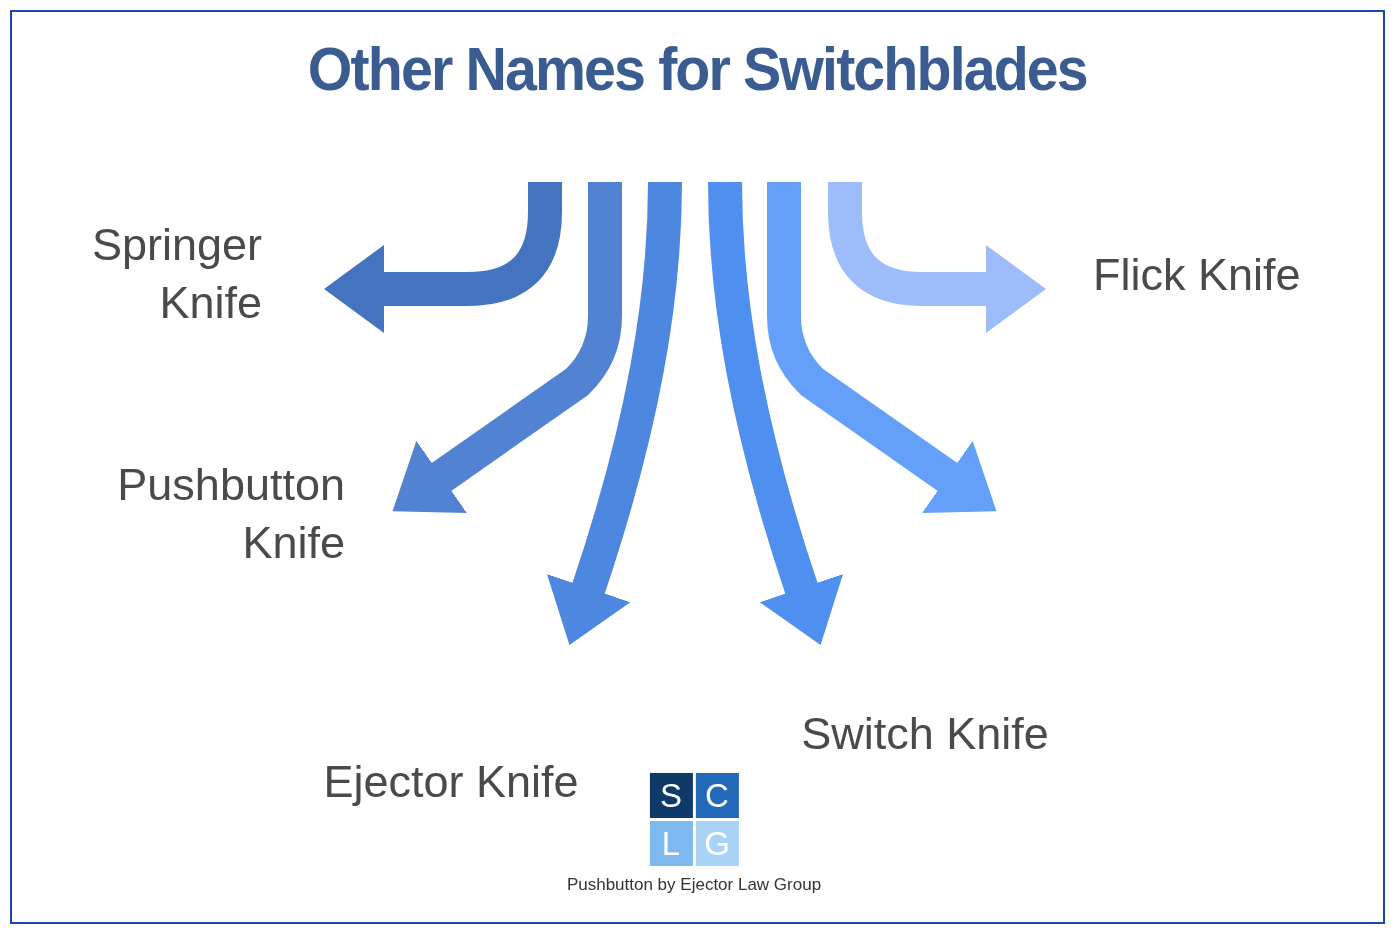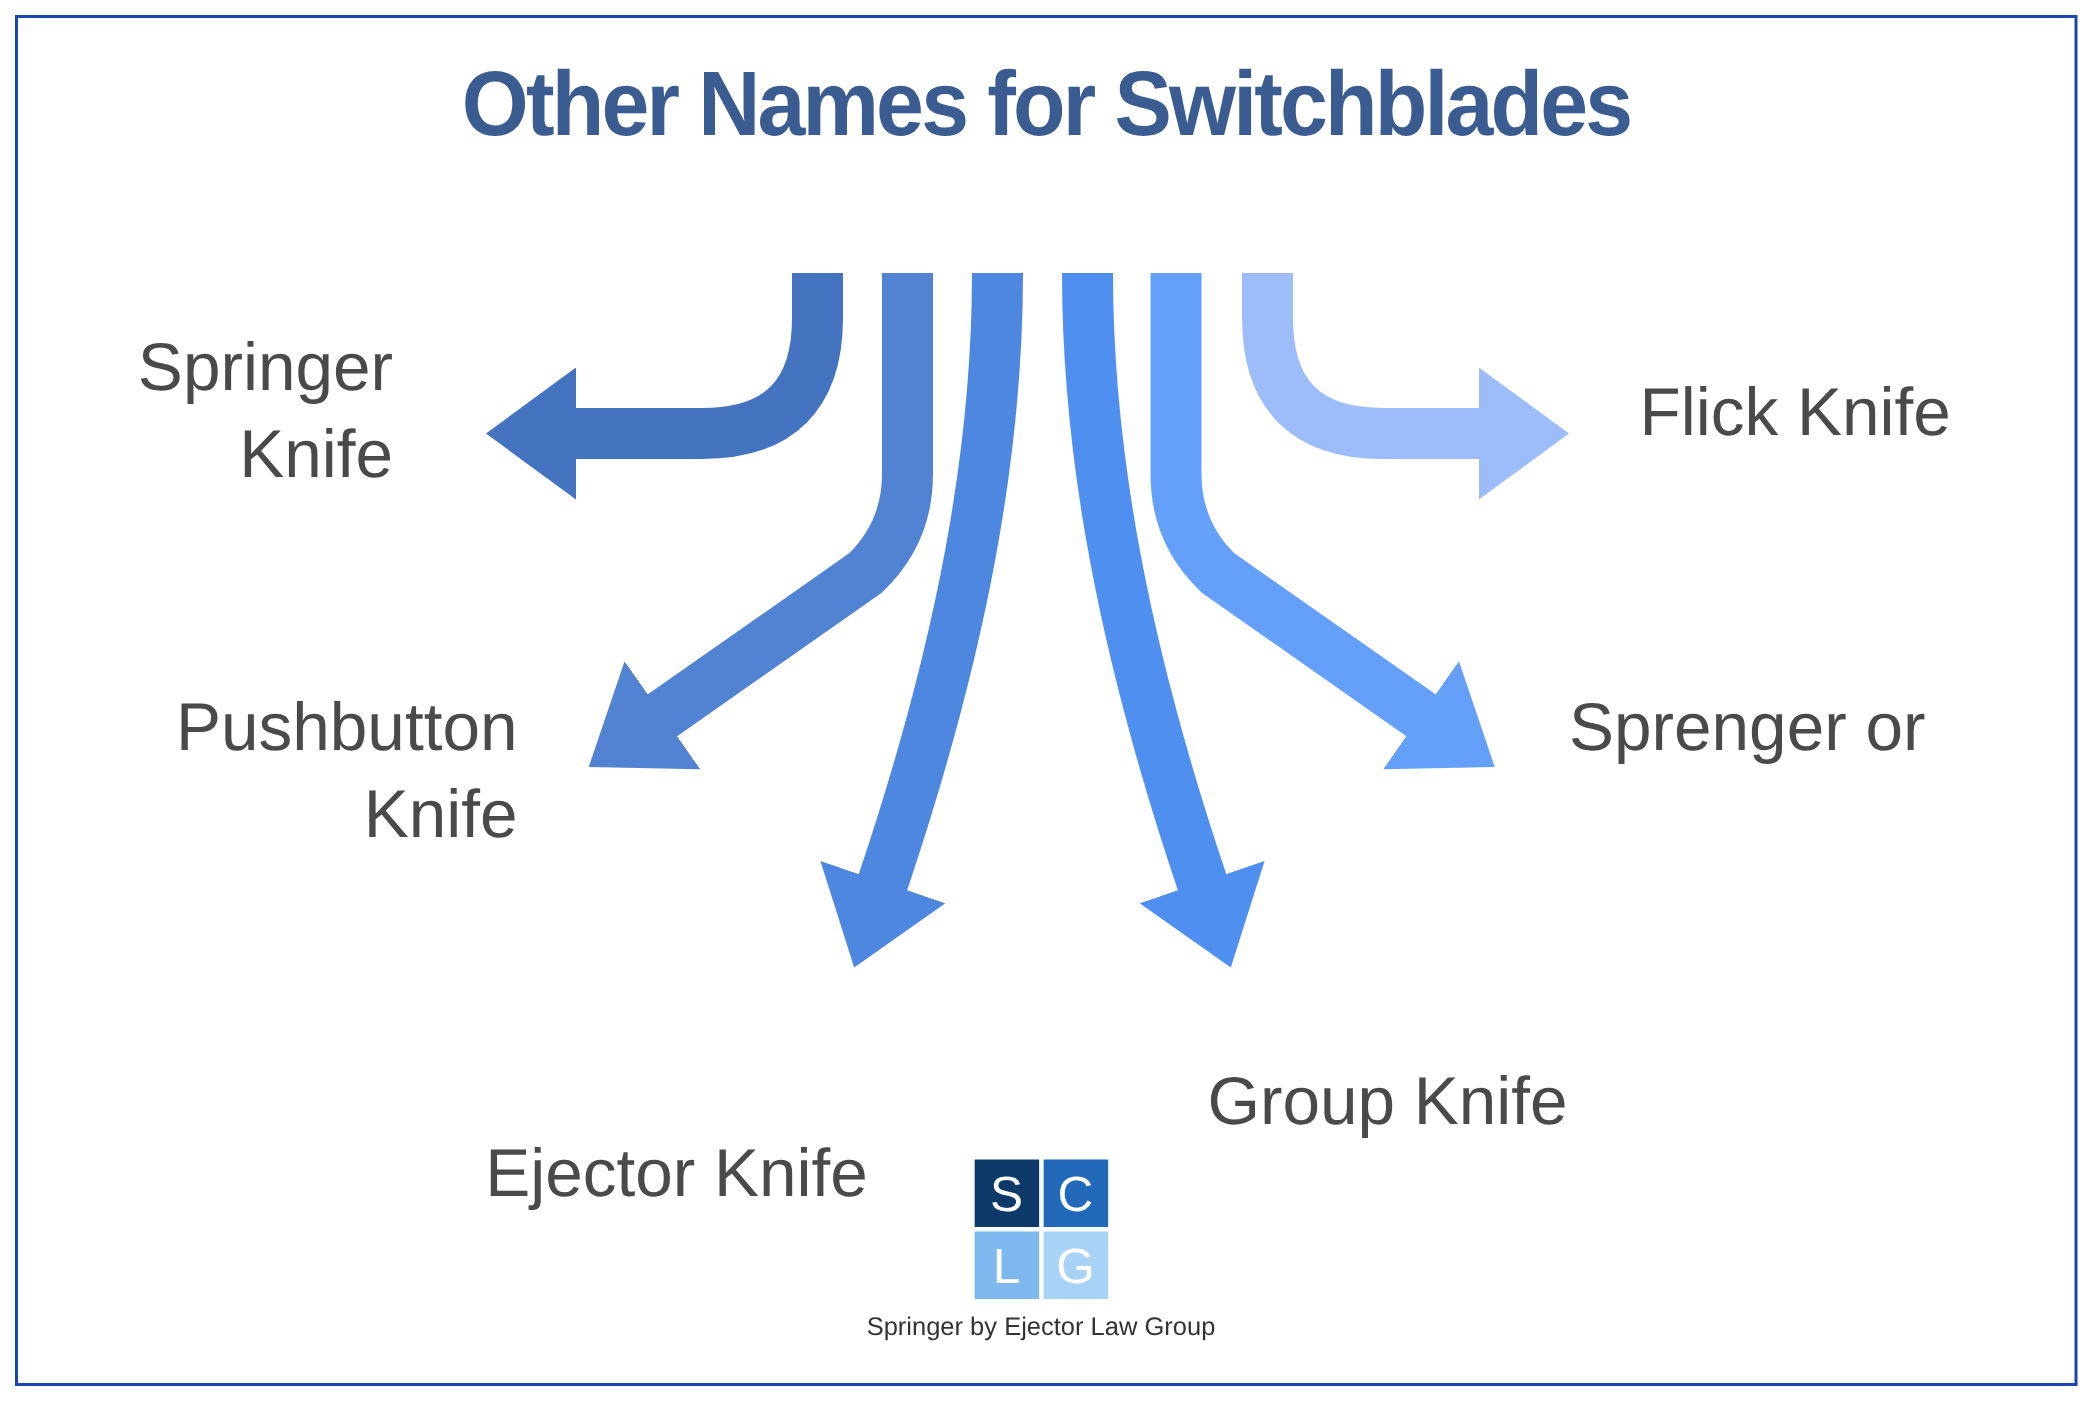--- a/index.html
+++ b/index.html
@@ -110,7 +110,6 @@
 </div>
 
 <div class="label align-left lbl-sprenger">
-  <span>Sprenger or</span>
 </div>
 
 <div class="label align-left lbl-flick">

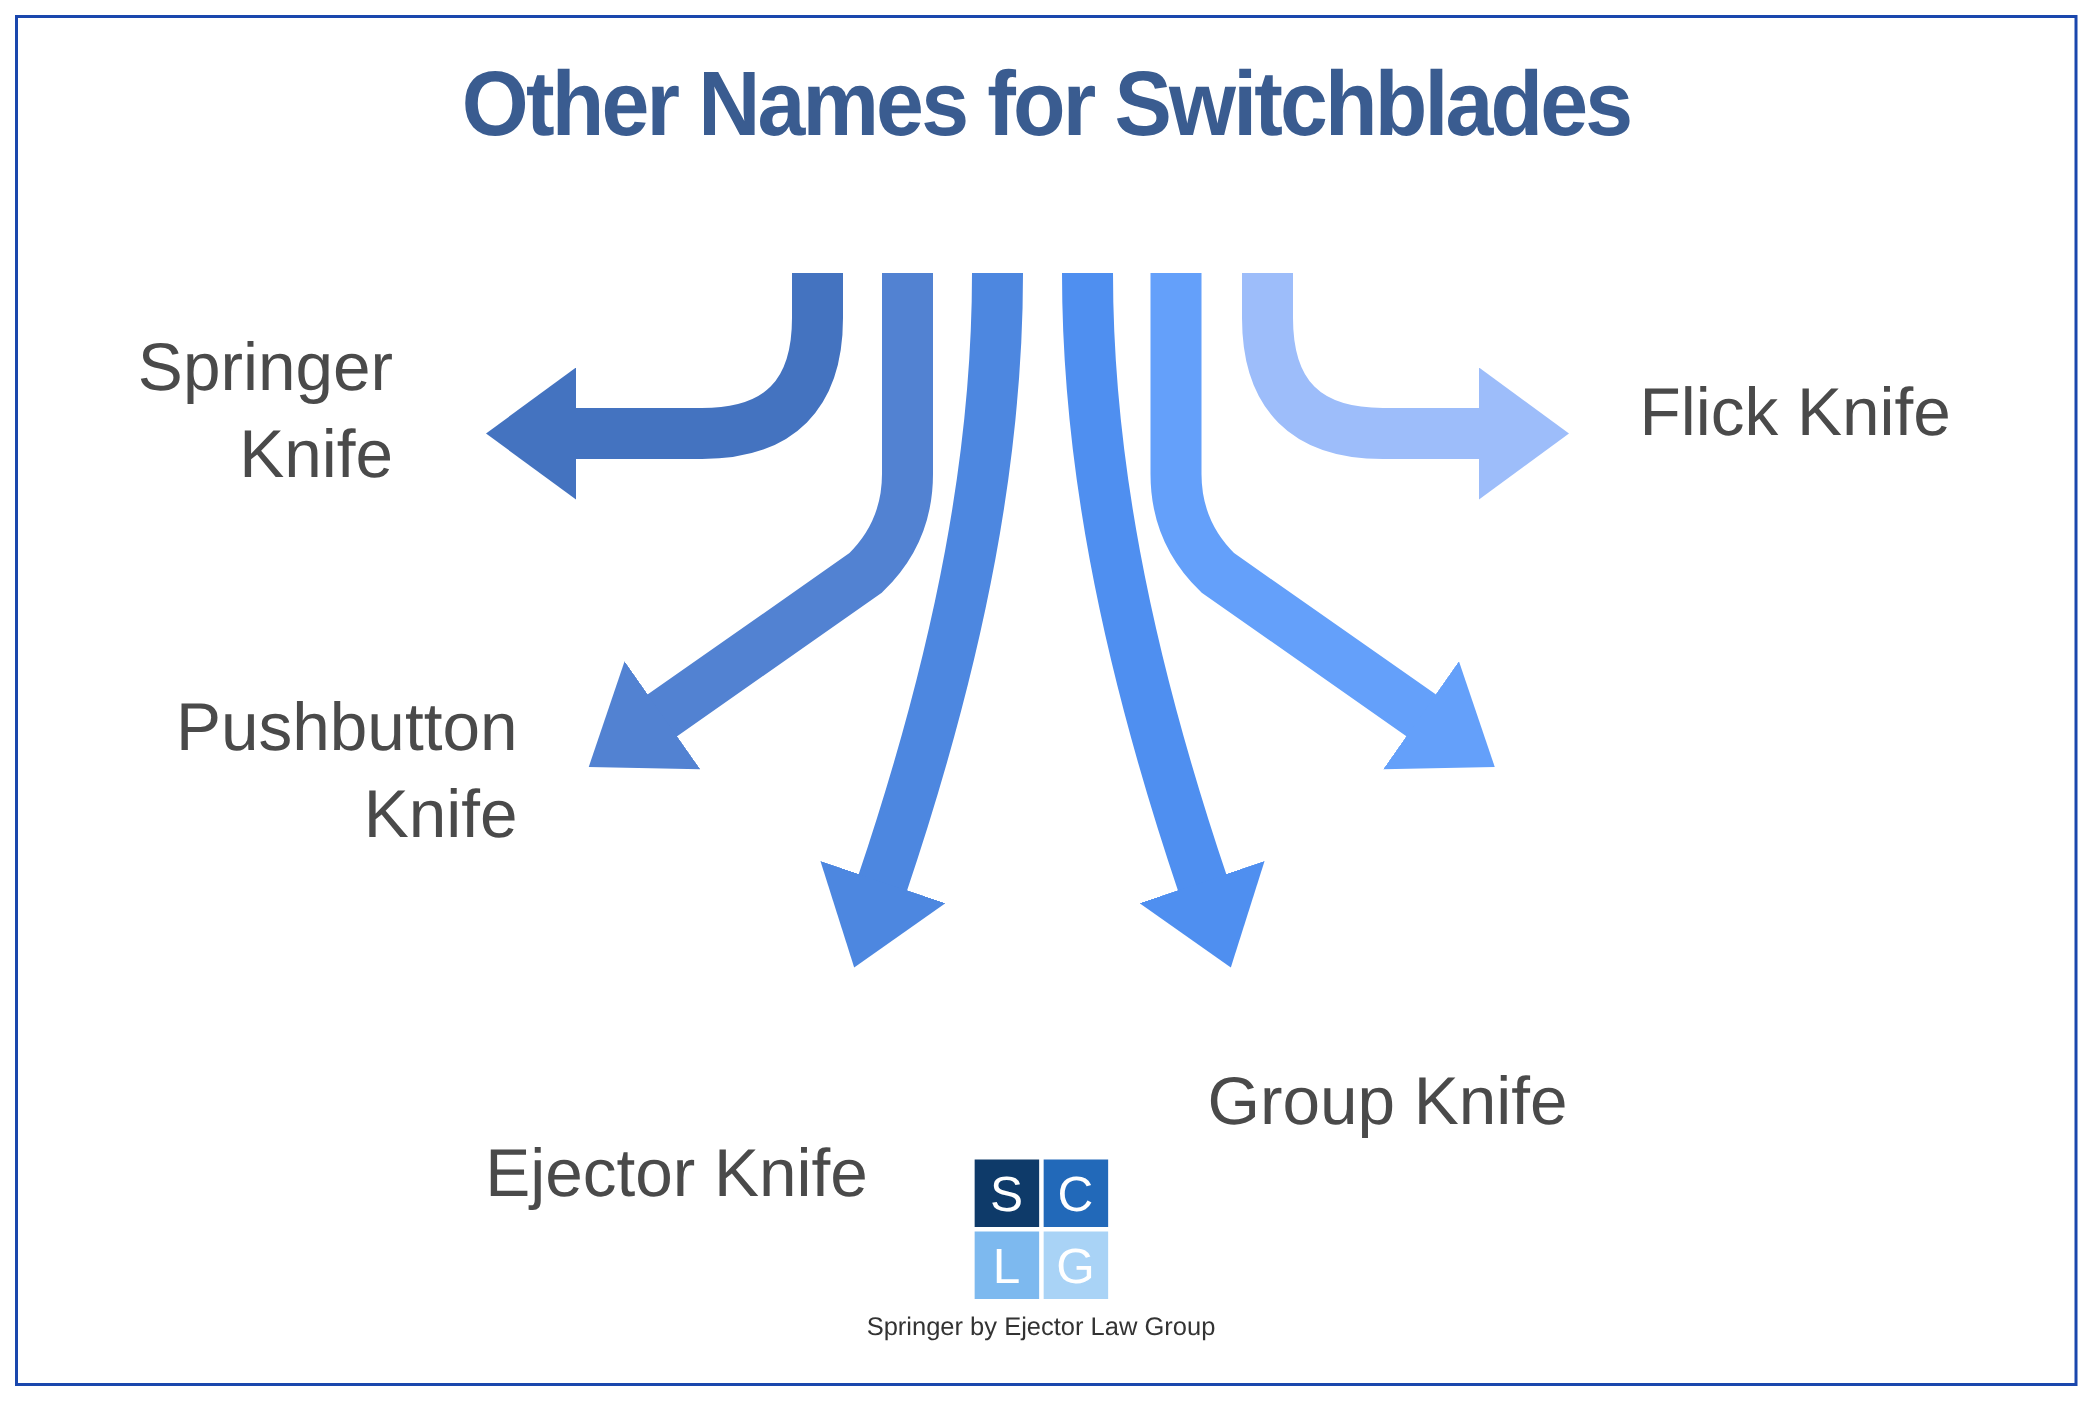--- a/index.html
+++ b/index.html
@@ -106,7 +106,7 @@
 </div>
 
 <div class="label align-center lbl-switch">
-  <span>Group Knife</span>
+  <span>Switch Knife</span>
 </div>
 
 <div class="label align-left lbl-sprenger">

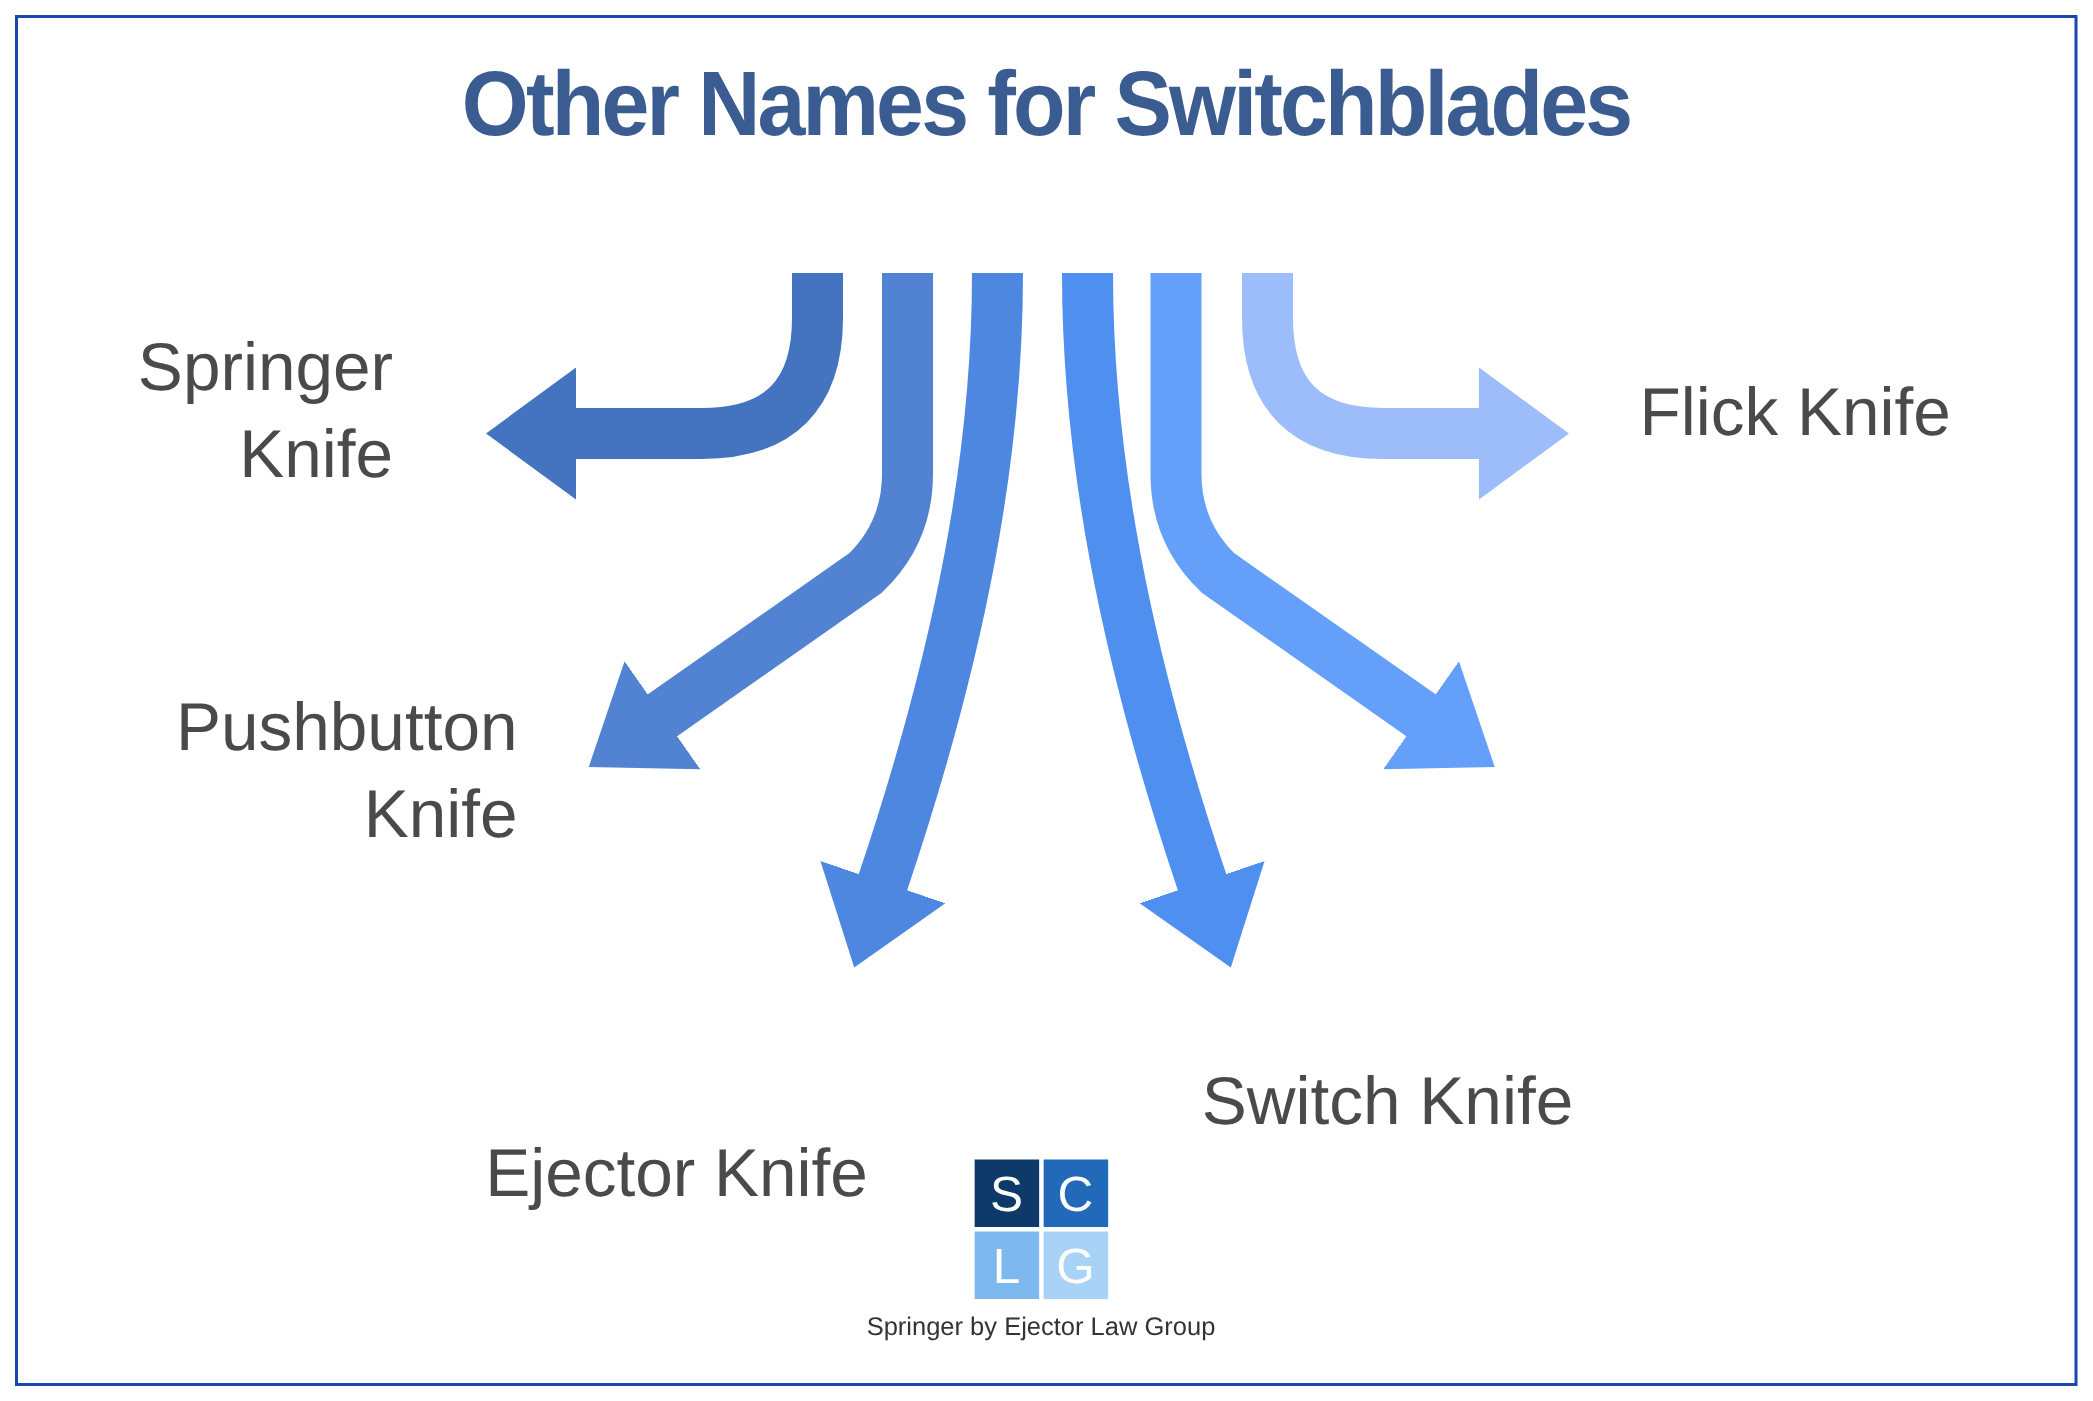--- a/index.html
+++ b/index.html
@@ -124,7 +124,7 @@
     <div class="logo-tile" style="background: rgb(169, 211, 246);">G</div>
   </div>
   <div class="copyright">
-    <span>Springer by</span>
+    <span>Pushbutton by</span>
     <span>Ejector Law Group</span>
   </div>
 </div>

